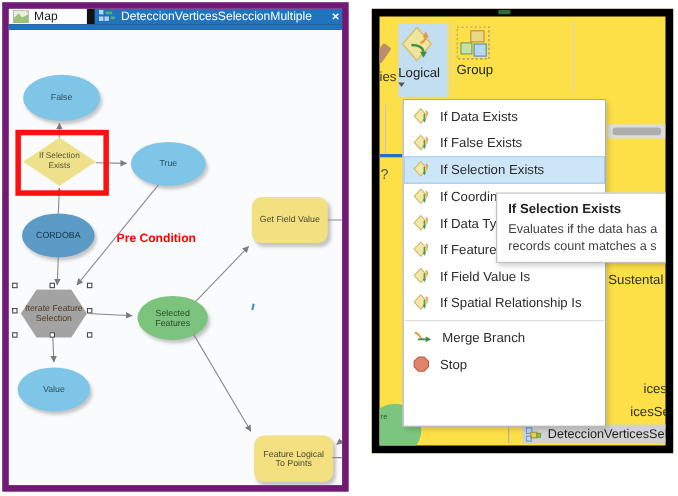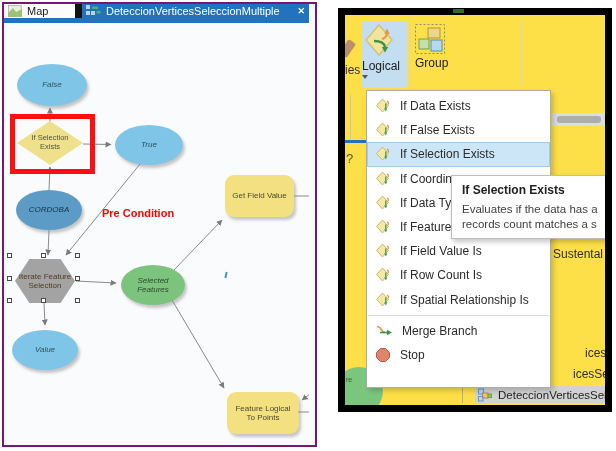--- a/index.html
+++ b/index.html
@@ -8,7 +8,7 @@
   .abs { position:absolute; }
 
   
-  .lp { left:2px; top:2px; width:315px; height:445px; border:2px solid #701a75;
+  .lp { left:2px; top:2px; width:315px; height:445px; border:6px solid #701a75;
         background:#FAFBFC; overflow:hidden; }
   .lp-in { position:relative; width:100%; height:100%; }
   .tabbar { position:absolute; left:0; top:0; width:305px; height:19px; background:#121212; }

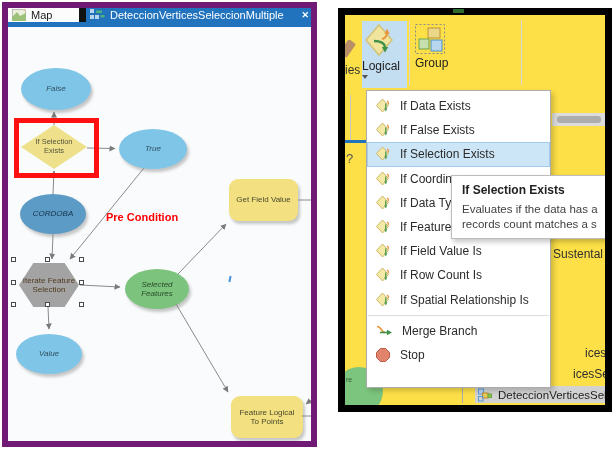--- a/index.html
+++ b/index.html
@@ -21,7 +21,7 @@
 
   .node { position:absolute; display:flex; align-items:center; justify-content:center;
           text-align:center; font-size:8px; line-height:1.15; }
-  .ell { border-radius:50%; box-shadow:2px 3px 3px rgba(110,110,110,.38);font-style:italic; }
+  .ell { border-radius:50%; box-shadow:2px 3px 3px rgba(110,110,110,.38); }
   .n-blue { background:#7EC5E8; color:#30505F; }
   .n-dblue { background:#5C9BC5; color:#14324A; }
   .n-green { background:#7CC47D; color:#2A4A2A; }

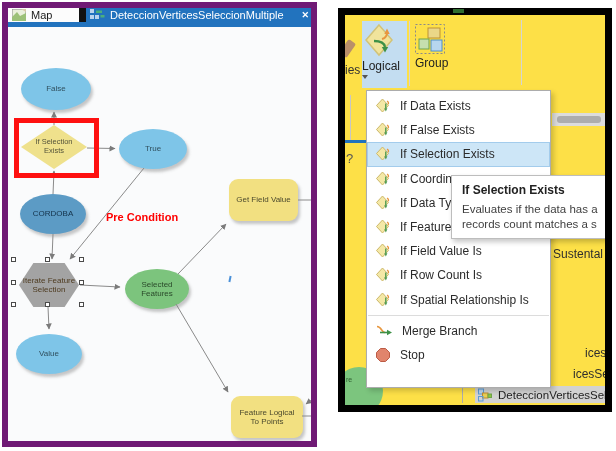--- a/index.html
+++ b/index.html
@@ -303,12 +303,6 @@
           <svg width="16" height="16">
               <use href="#dico"></use>
             </svg>
-          <span class="mlabel">If Row Count Is</span>
-        </div>
-        <div class="mi">
-          <svg width="16" height="16">
-              <use href="#dico"></use>
-            </svg>
           <span class="mlabel">If Spatial Relationship Is</span>
         </div>
         <div class="msep"></div>

